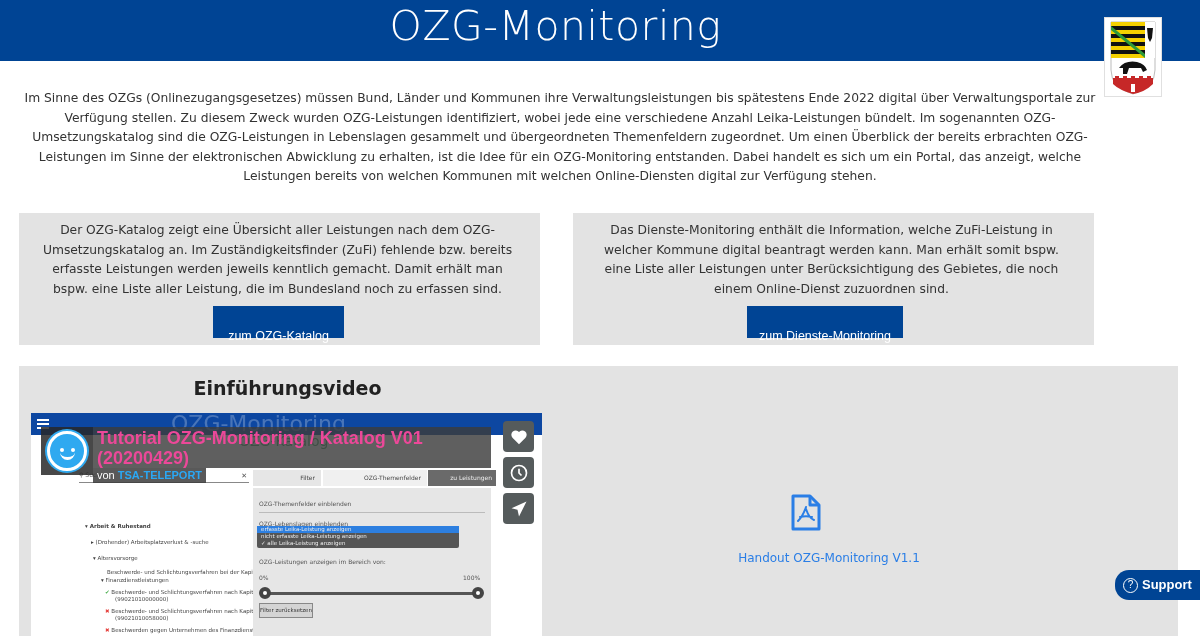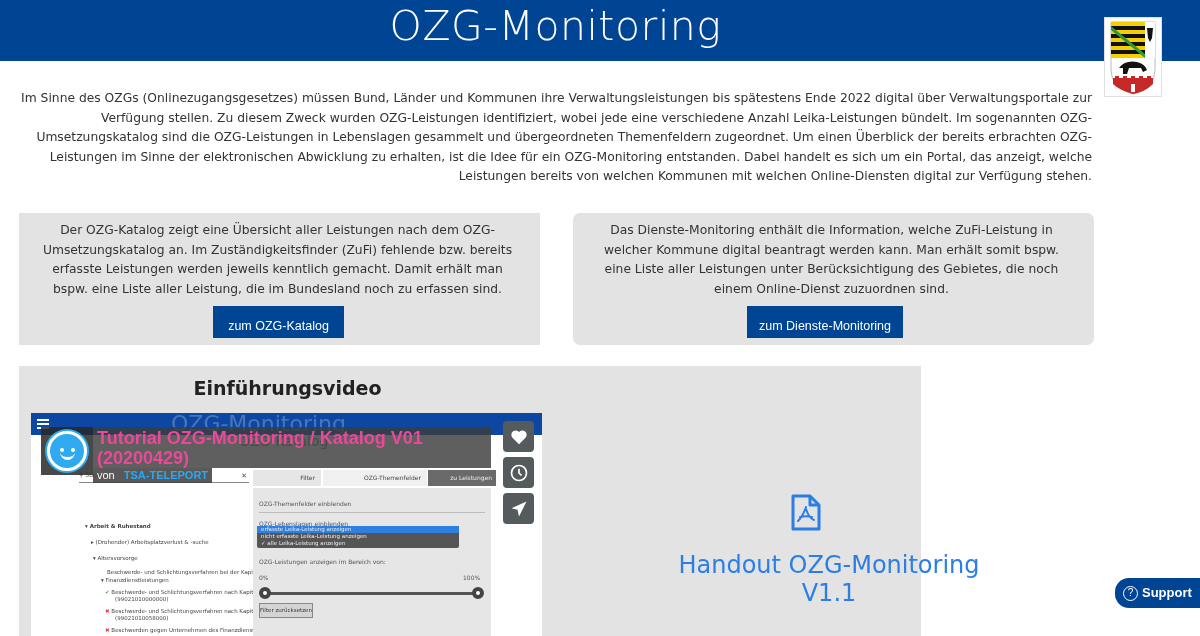--- a/index.html
+++ b/index.html
@@ -7,7 +7,7 @@
   .header { position: absolute; left: 0; top: 0; width: 1200px; height: 61px; background: #004494; }
   .header-title { position: absolute; left: 0; width: 1111px; top: 2px; text-align: center; color: #fff; font-family: "DejaVu Sans", sans-serif; font-weight: 200; font-size: 41px; letter-spacing: 0.5px; -webkit-text-stroke: 0; }
   .logo { position: absolute; left: 1104px; top: 17px; width: 58px; height: 80px; background: #fff; border: 1px solid #e0e0e0; }
-  .intro { position: absolute; left: 12px; top: 89px; width: 1080px; text-align: right; font-size: 12.3px; line-height: 19.5px; color: #333; }
+  .intro { position: absolute; left: 20px; top: 89px; width: 1080px; text-align: center; font-size: 12.3px; line-height: 19.5px; color: #333; }
   .card { position: absolute; top: 213px; height: 132px; background: #e3e3e3; text-align: center; }
   .card p { position: absolute; left: 20px; right: 24px; top: 8px; font-size: 12.3px; line-height: 19.5px; color: #333; }
   .card .btn { position: absolute; top: 93px; height: 32px; background: #004494; color: #fff; font-size: 12.5px; line-height: 32px; padding: 4px 12px; border: none; cursor: pointer; white-space: nowrap; }

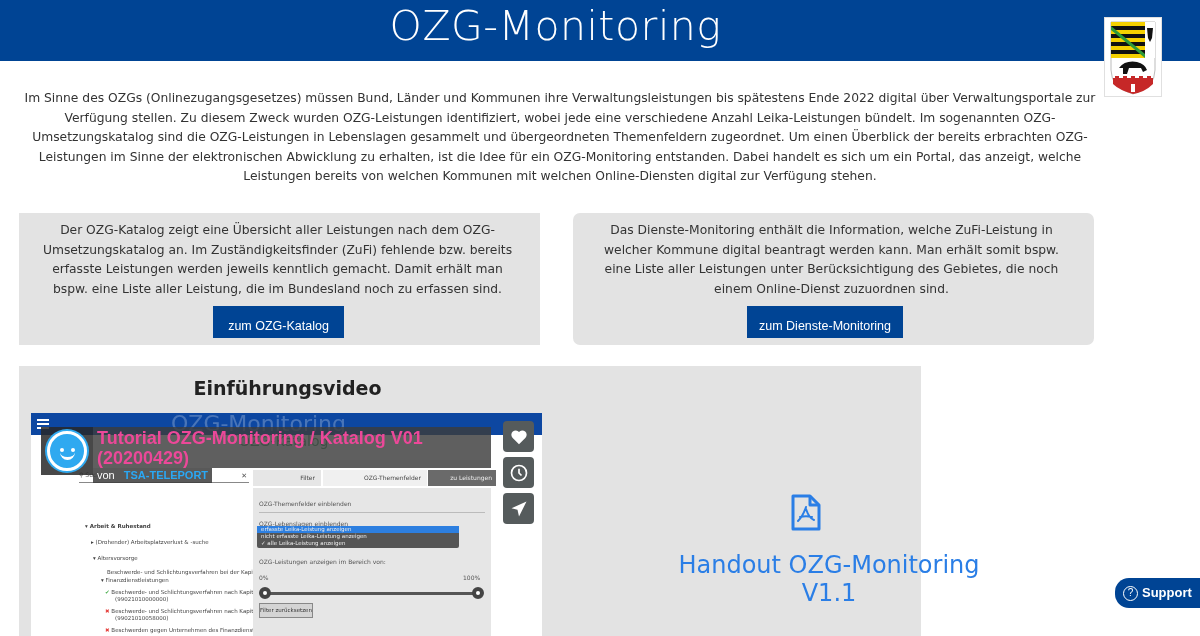--- a/index.html
+++ b/index.html
@@ -12,7 +12,7 @@
   .card p { position: absolute; left: 20px; right: 24px; top: 8px; font-size: 12.3px; line-height: 19.5px; color: #333; }
   .card .btn { position: absolute; top: 93px; height: 32px; background: #004494; color: #fff; font-size: 12.5px; line-height: 32px; padding: 4px 12px; border: none; cursor: pointer; white-space: nowrap; }
   .card1 { left: 19px; width: 521px; }
-  .card2 { left: 573px; width: 521px; border-radius: 7px; }
+  .card2 { left: 573px; width: 521px; }
   .card1 .btn { left: 194px; width: 131px; }
   .card2 .btn { left: 174px; width: 156px; }
   .media { position: absolute; left: 19px; top: 366px; width: 902px; height: 270px; background: #e3e3e3; }

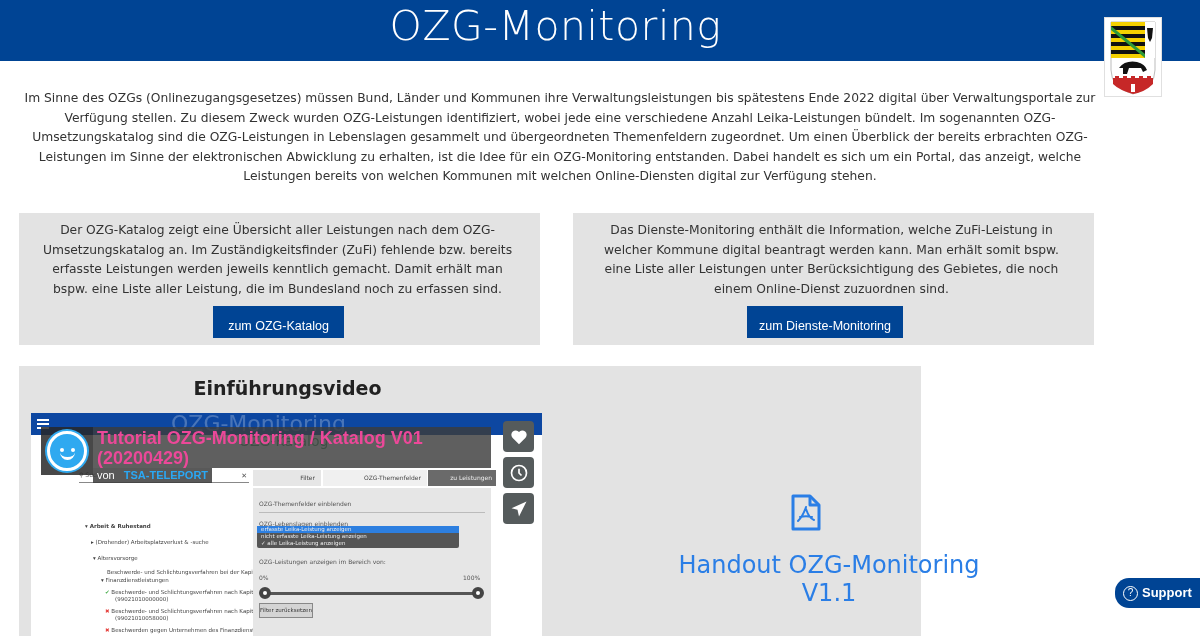--- a/index.html
+++ b/index.html
@@ -10,7 +10,7 @@
   .intro { position: absolute; left: 20px; top: 89px; width: 1080px; text-align: center; font-size: 12.3px; line-height: 19.5px; color: #333; }
   .card { position: absolute; top: 213px; height: 132px; background: #e3e3e3; text-align: center; }
   .card p { position: absolute; left: 20px; right: 24px; top: 8px; font-size: 12.3px; line-height: 19.5px; color: #333; }
-  .card .btn { position: absolute; top: 93px; height: 32px; background: #004494; color: #fff; font-size: 12.5px; line-height: 32px; padding: 4px 12px; border: none; cursor: pointer; white-space: nowrap; }
+  .card .btn { position: absolute; top: 93px; height: 32px; background: #004494; color: #fff; font-size: 12.5px; line-height: 32px; padding: 14px 12px; border: none; cursor: pointer; white-space: nowrap; }
   .card1 { left: 19px; width: 521px; }
   .card2 { left: 573px; width: 521px; }
   .card1 .btn { left: 194px; width: 131px; }

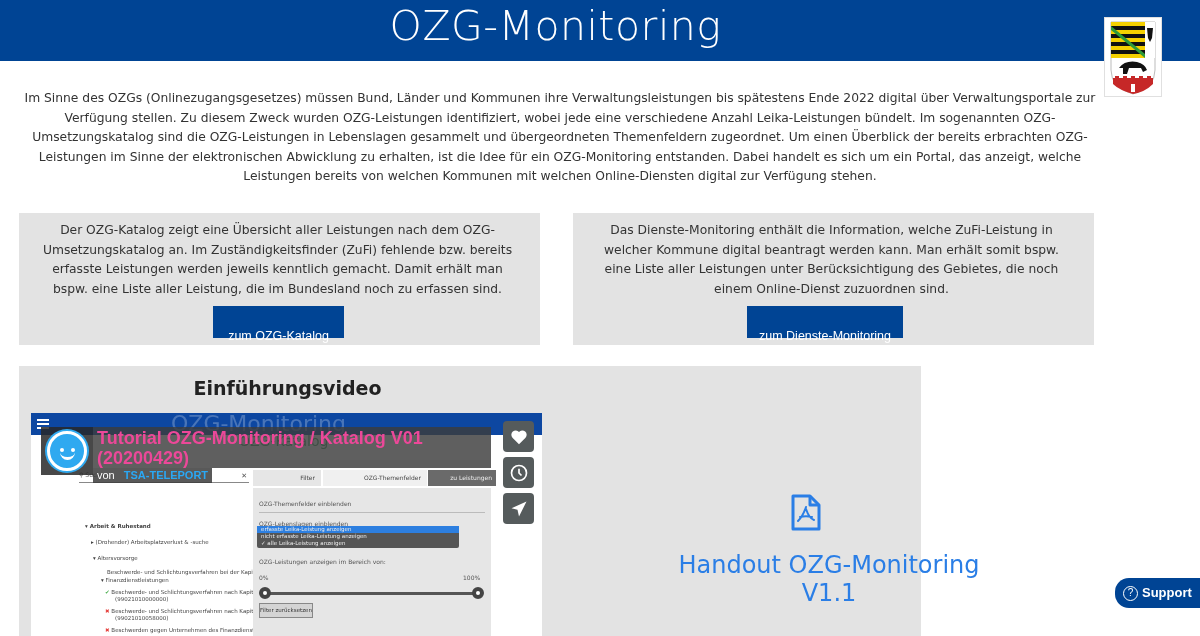--- a/index.html
+++ b/index.html
@@ -15,7 +15,7 @@
   .card2 { left: 573px; width: 521px; }
   .card1 .btn { left: 194px; width: 131px; }
   .card2 .btn { left: 174px; width: 156px; }
-  .media { position: absolute; left: 19px; top: 366px; width: 902px; height: 270px; background: #e3e3e3; }
+  .media { position: absolute; left: 19px; top: 366px; width: 1159px; height: 270px; background: #e3e3e3; }
   .video-title { position: absolute; left: 0; width: 537px; top: 11px; text-align: center; font-size: 19px; color: #222; }
   .video { position: absolute; left: 12px; top: 47px; width: 511px; height: 223px; background: #fff; overflow: hidden; }
   .v-blue { position: absolute; left: 0; top: 0; width: 511px; height: 22px; background: #0d47a1; }

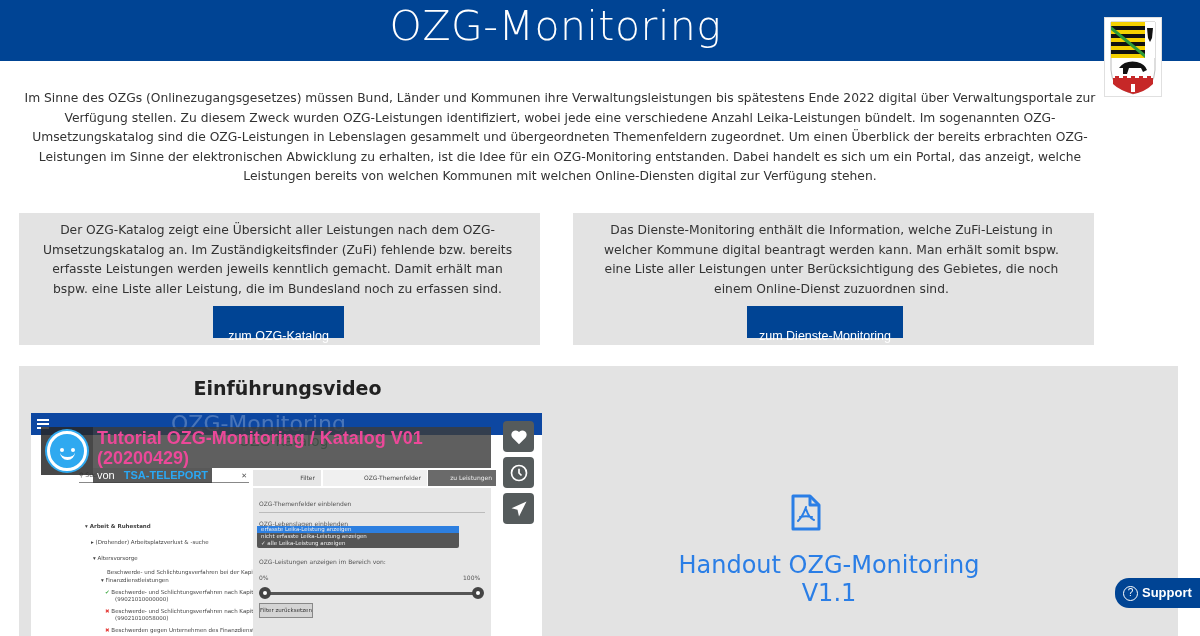--- a/index.html
+++ b/index.html
@@ -31,7 +31,7 @@
   .v-title { position: absolute; left: 4px; top: 1px; color: #ec4899; font-family: "Liberation Sans", sans-serif; font-weight: bold; font-size: 18px; line-height: 20px; }
   .v-katalog { position: absolute; left: 208px; top: 20px; color: #15803d; font-size: 14px; opacity: 0.75; }
   .v-byline { position: absolute; left: 62px; top: 55px; height: 15px; background: rgba(60,60,60,0.85); padding: 0 4px; font-family: "Liberation Sans", sans-serif; font-size: 11px; line-height: 15px; color: #fff; white-space: nowrap; }
-  .v-byline .chan { color: #2aa8f5; font-weight: bold; margin-left: 9px; }
+  .v-byline .chan { color: #2aa8f5; font-weight: bold; margin-left: 3px; }
   .v-search { position: absolute; left: 48px; top: 58px; width: 170px; height: 12px; border-bottom: 1px solid #888; font-size: 6px; color: #555; }
   .v-search .x { position: absolute; right: 2px; top: 1px; font-size: 7px; }
   .v-filter { position: absolute; left: 222px; top: 57px; width: 68px; height: 16px; background: #e6e6e6; font-size: 6px; text-align: right; padding: 4px 6px 0 0; color: #444; }

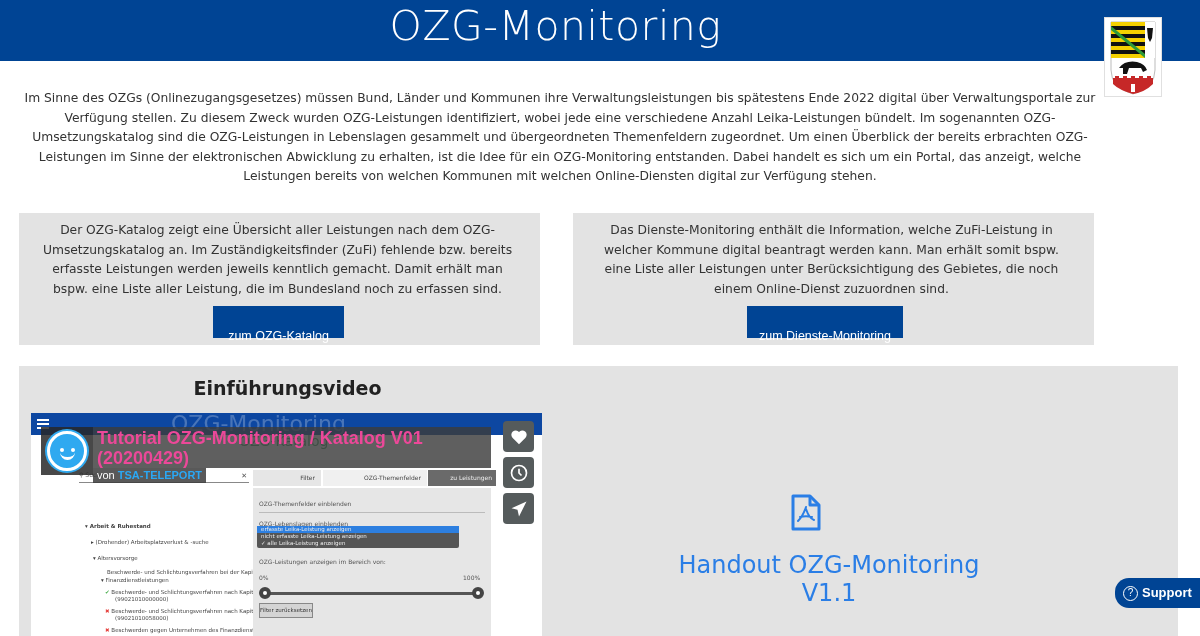--- a/index.html
+++ b/index.html
@@ -51,7 +51,7 @@
   .v-tree div { position: absolute; white-space: nowrap; }
   .v-side-btn { position: absolute; left: 472px; width: 31px; height: 31px; background: #555b5c; border-radius: 4px; display: flex; align-items: center; justify-content: center; }
   .handout-icon { position: absolute; left: 790px; top: 494px; width: 32px; height: 38px; }
-  .handout-link { position: absolute; left: 659px; width: 340px; top: 551px; text-align: center; font-size: 24px; color: #2a7ee6; text-decoration: none; cursor: pointer; }
+  .handout-link { position: absolute; left: 659px; width: 340px; top: 551px; text-align: center; font-size: 12px; color: #2a7ee6; text-decoration: none; cursor: pointer; }
   .support { position: absolute; left: 1115px; top: 570px; width: 85px; height: 30px; background: #004494; border-radius: 14px 0 0 14px; color: #fff; font-family: "Liberation Sans", sans-serif; font-weight: bold; font-size: 13px; line-height: 30px; padding-left: 8px; cursor: pointer; margin-top: 8px; }
   .support .q { display: inline-block; width: 15px; height: 15px; border: 1.5px solid #fff; border-radius: 50%; font-size: 10px; line-height: 12px; text-align: center; vertical-align: 1px; margin-right: 4px; font-weight: normal; }
 </style>

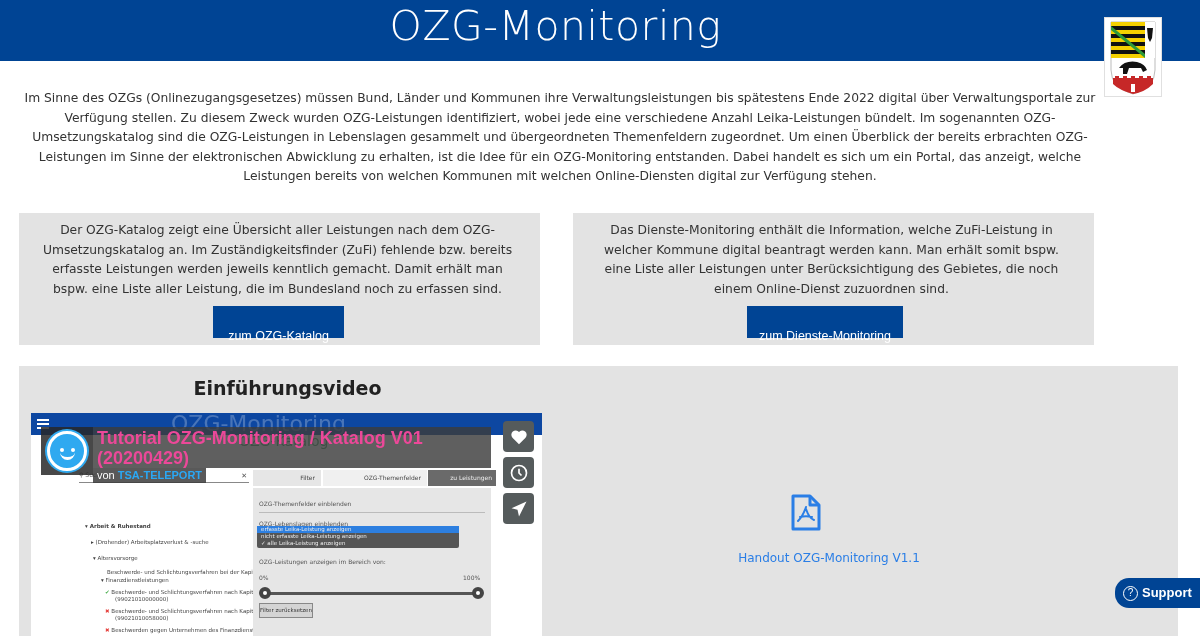--- a/index.html
+++ b/index.html
@@ -52,7 +52,7 @@
   .v-side-btn { position: absolute; left: 472px; width: 31px; height: 31px; background: #555b5c; border-radius: 4px; display: flex; align-items: center; justify-content: center; }
   .handout-icon { position: absolute; left: 790px; top: 494px; width: 32px; height: 38px; }
   .handout-link { position: absolute; left: 659px; width: 340px; top: 551px; text-align: center; font-size: 12px; color: #2a7ee6; text-decoration: none; cursor: pointer; }
-  .support { position: absolute; left: 1115px; top: 570px; width: 85px; height: 30px; background: #004494; border-radius: 14px 0 0 14px; color: #fff; font-family: "Liberation Sans", sans-serif; font-weight: bold; font-size: 13px; line-height: 30px; padding-left: 8px; cursor: pointer; margin-top: 8px; }
+  .support { position: absolute; left: 1115px; top: 570px; width: 85px; height: 30px; background: #004494; border-radius: 14px 0 0 14px; color: #fff; font-family: "Liberation Sans", sans-serif; font-weight: bold; font-size: 13px; line-height: 30px; padding-left: 8px; cursor: pointer; }
   .support .q { display: inline-block; width: 15px; height: 15px; border: 1.5px solid #fff; border-radius: 50%; font-size: 10px; line-height: 12px; text-align: center; vertical-align: 1px; margin-right: 4px; font-weight: normal; }
 </style>
 </head>

